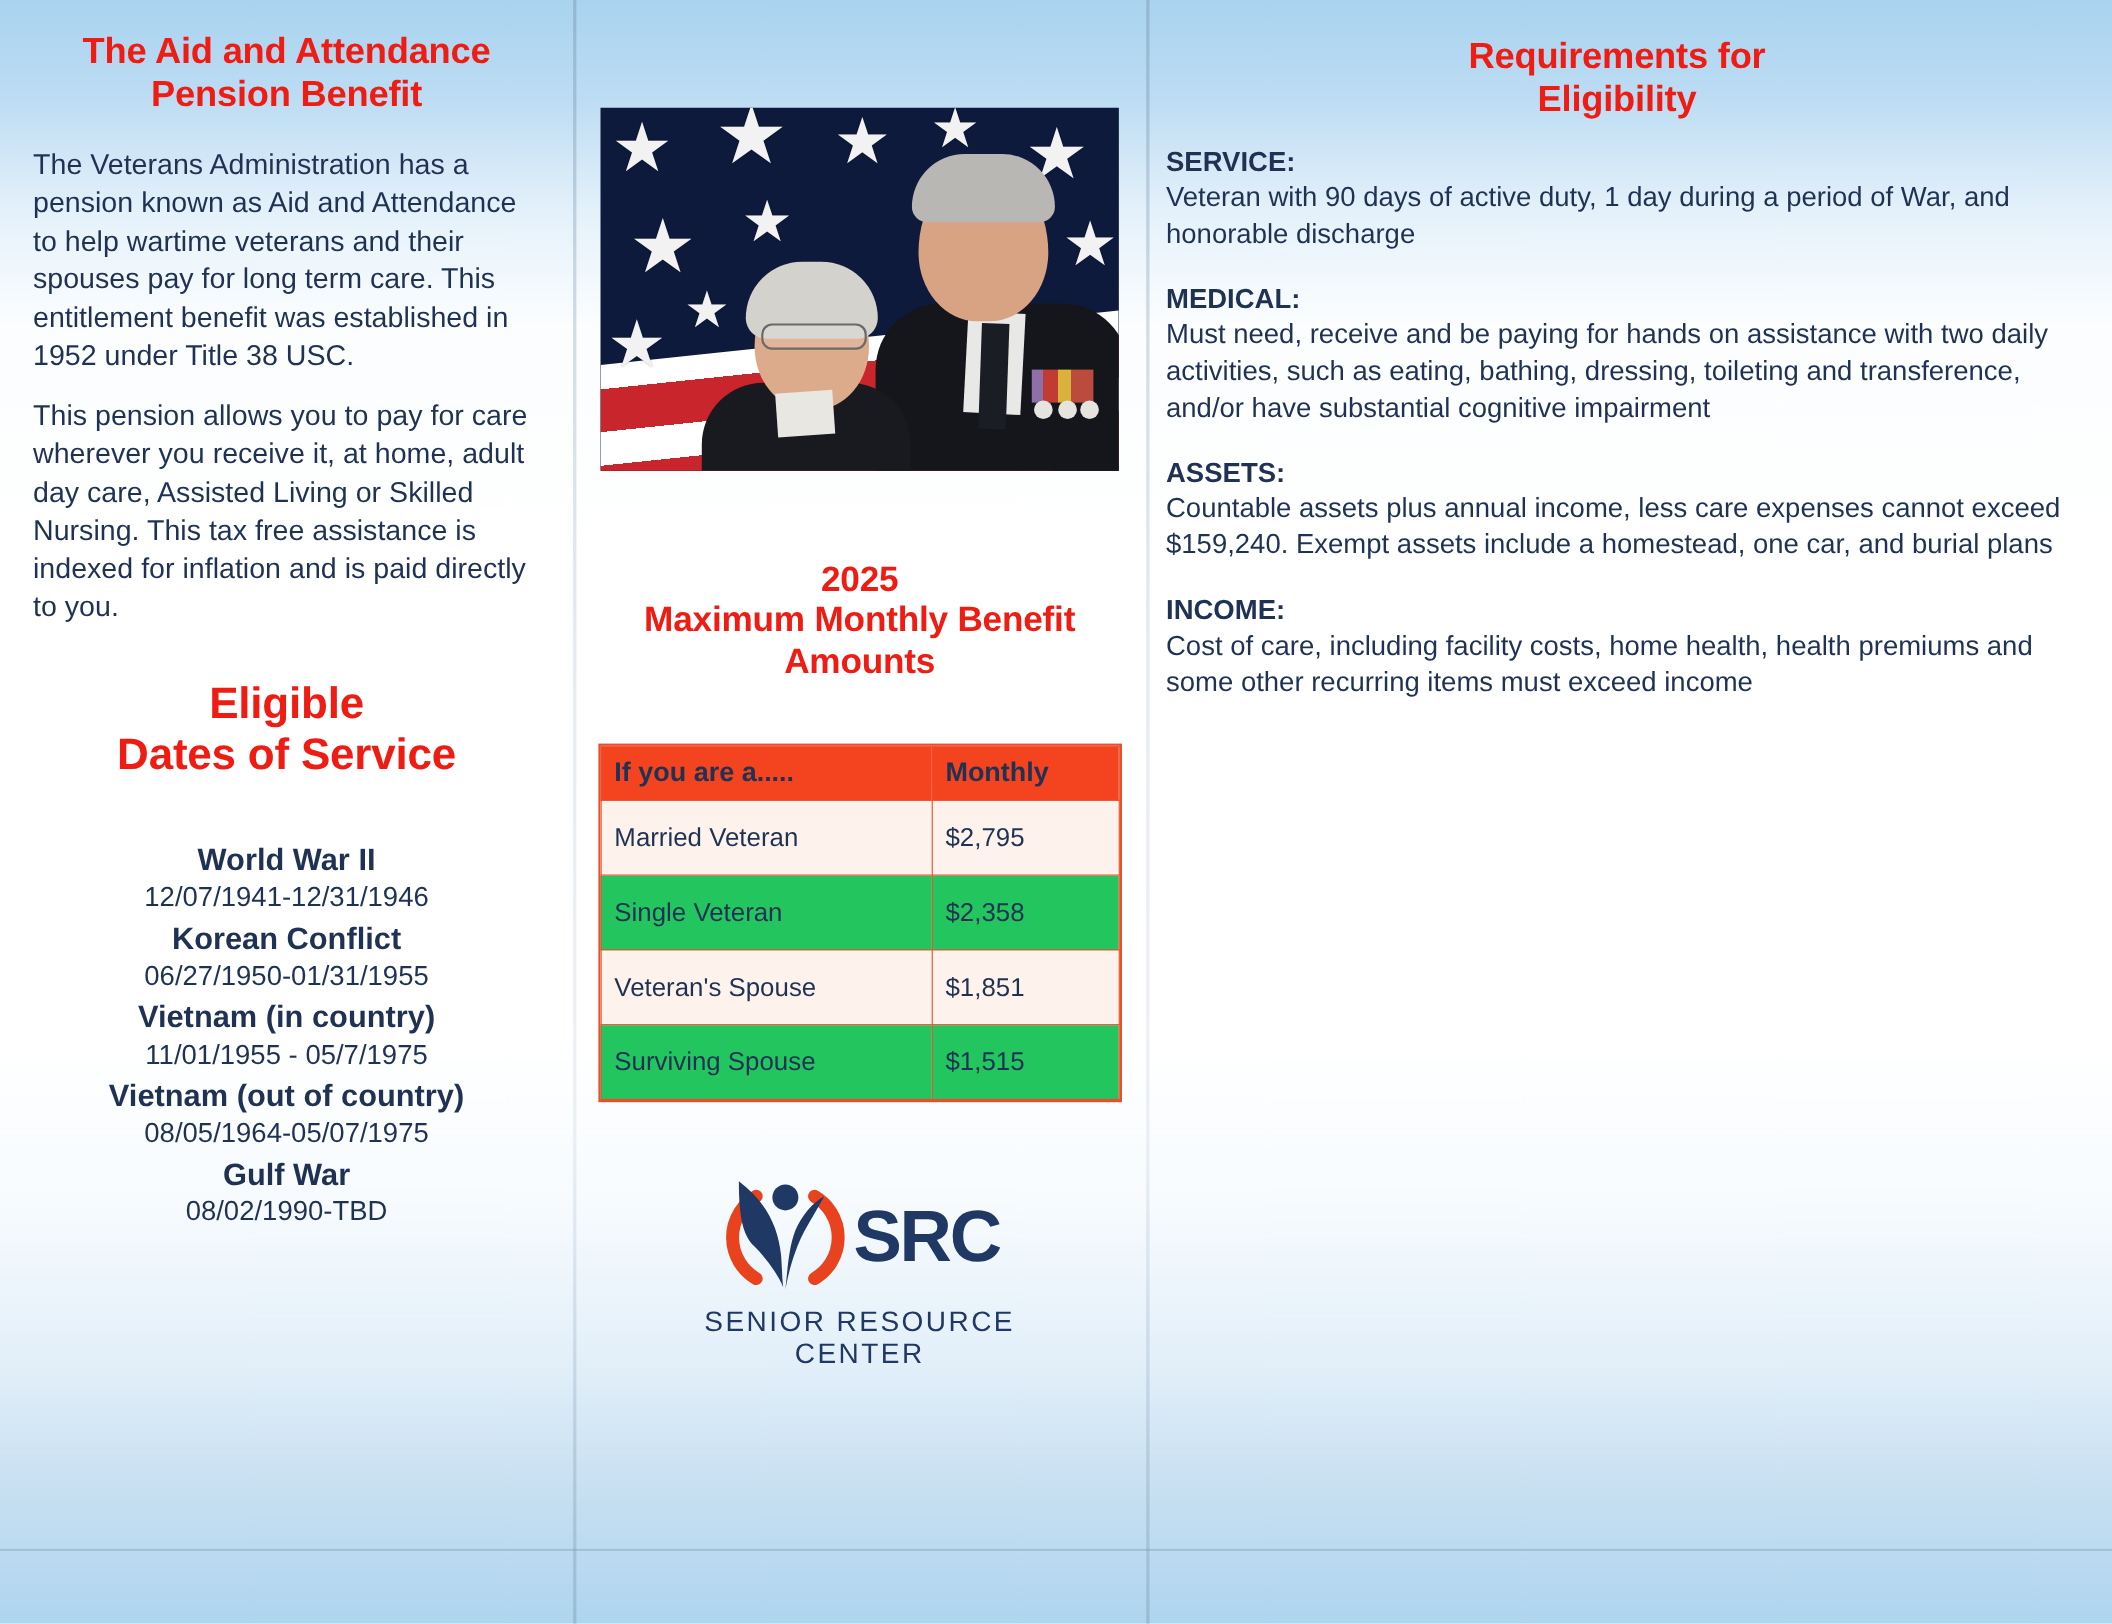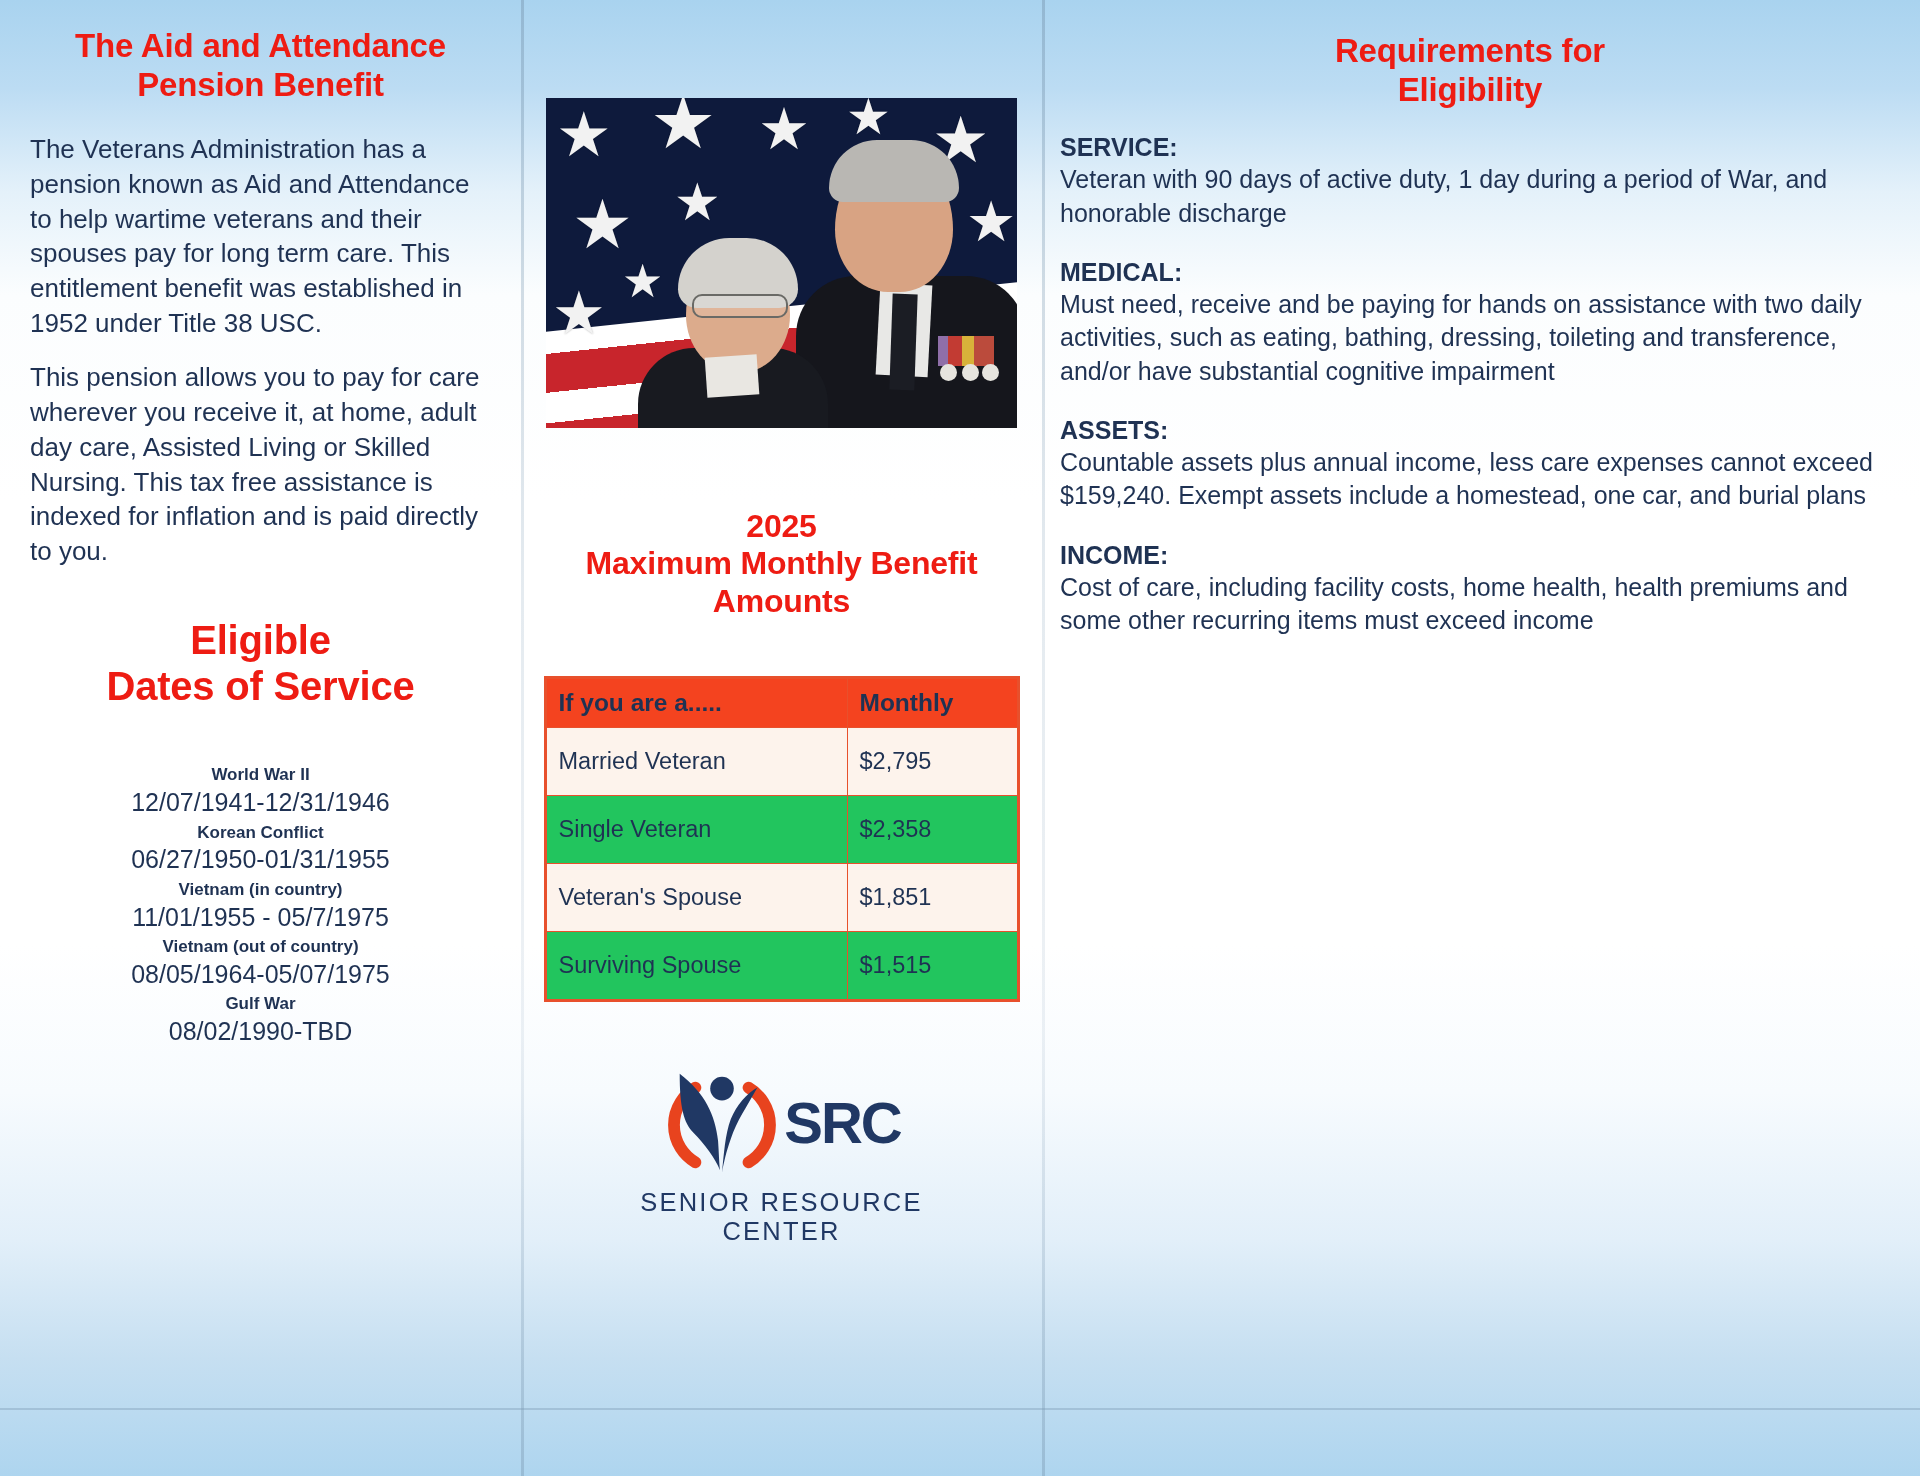--- a/index.html
+++ b/index.html
@@ -106,7 +106,7 @@
   }
   .war-name {
     font-weight: bold;
-    font-size: 17px;
+    font-size: 28px;
     line-height: 1.28;
   }
   .war-dates {

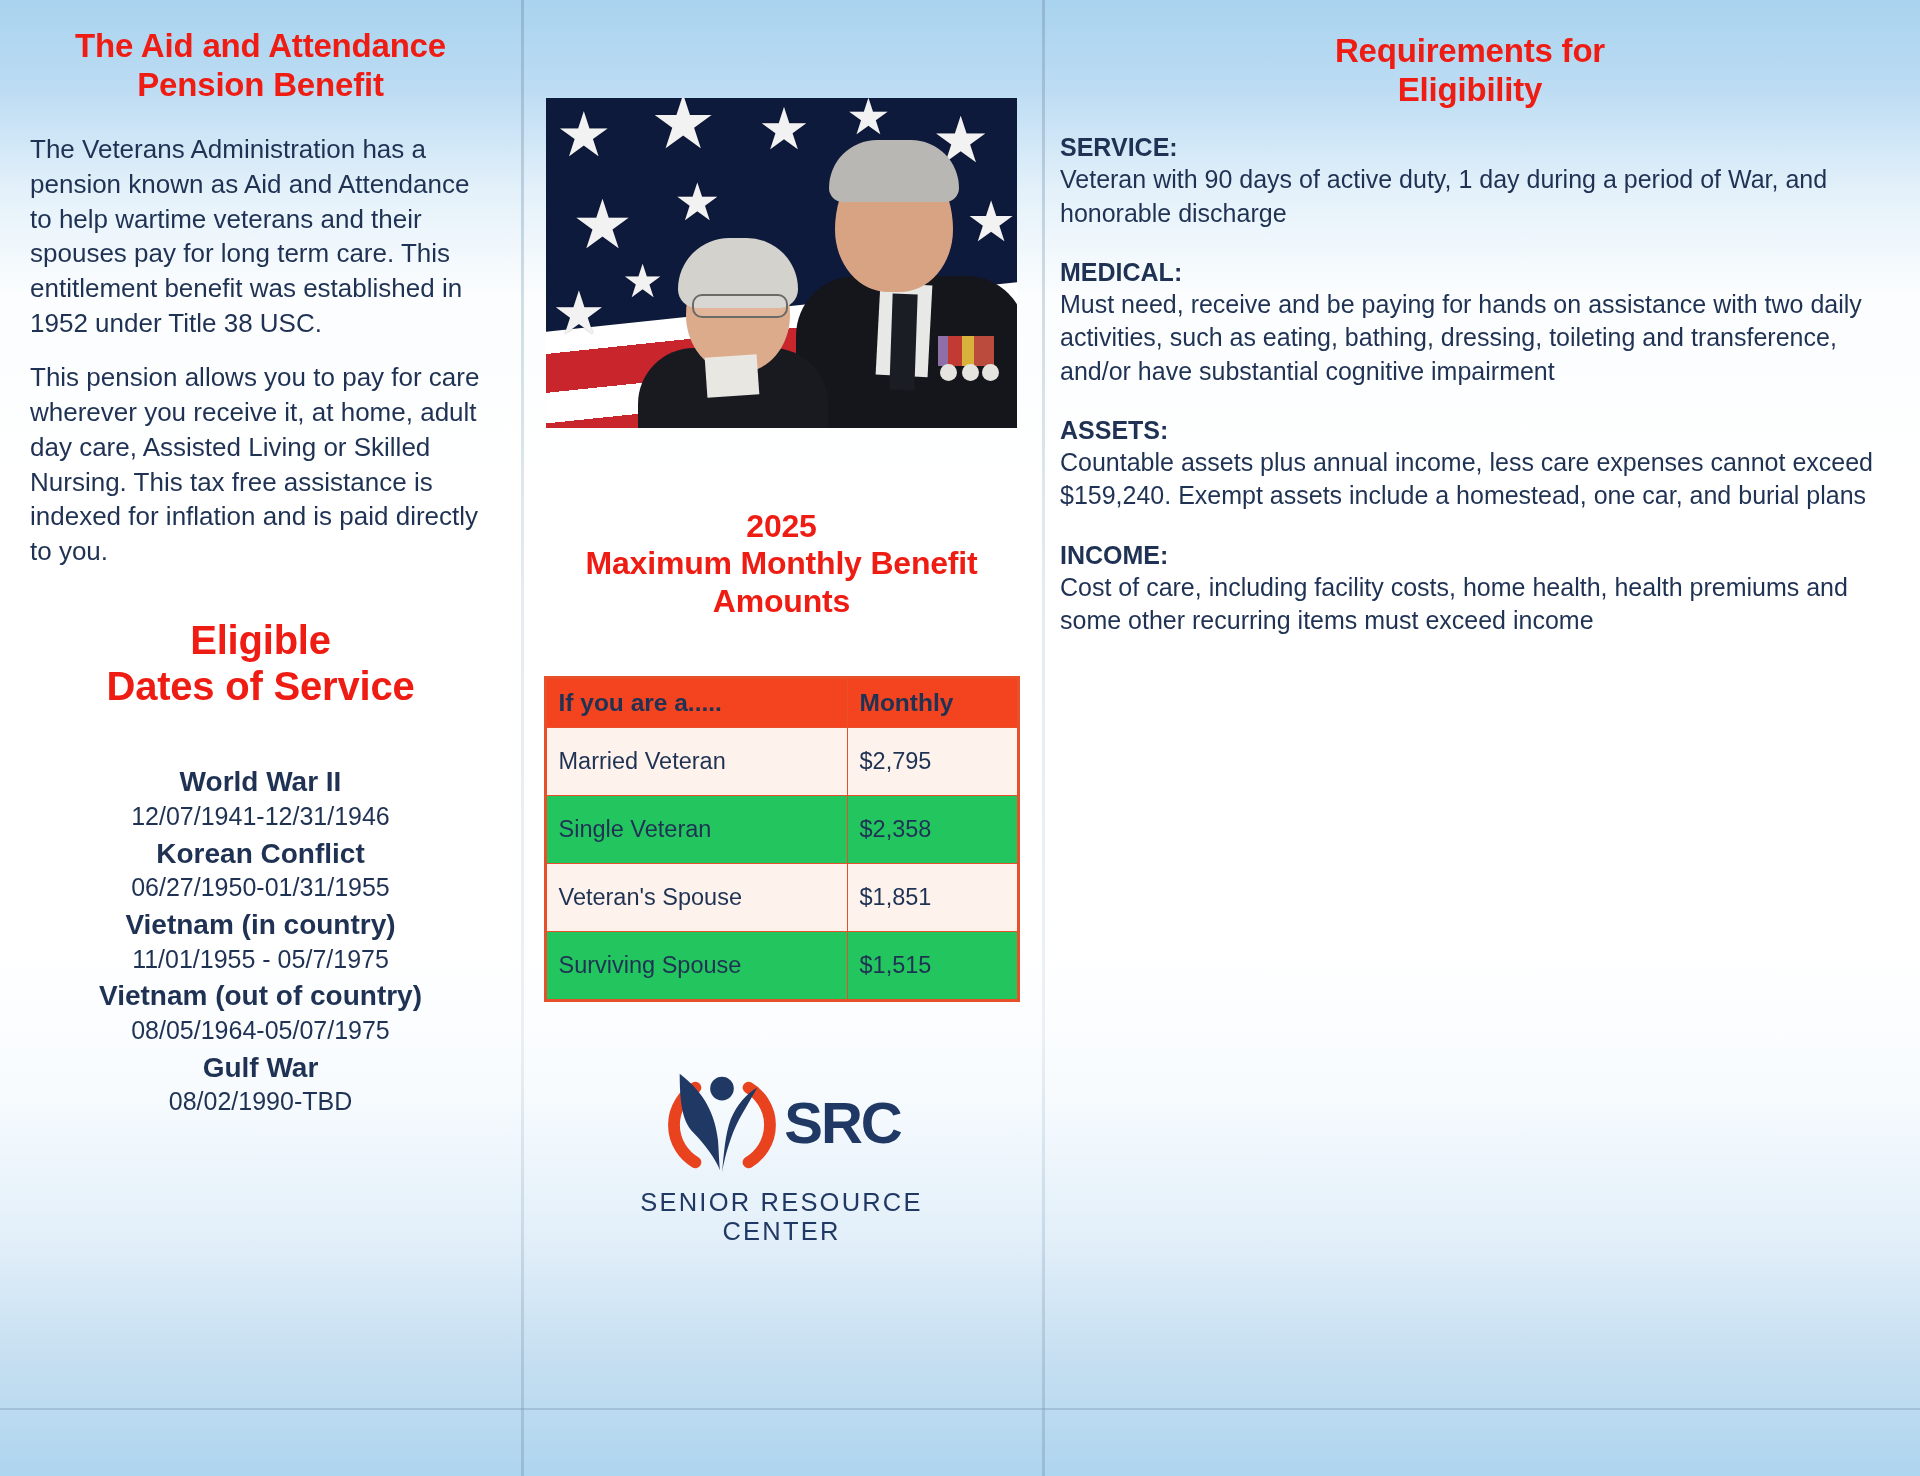--- a/index.html
+++ b/index.html
@@ -280,7 +280,7 @@
   }
   .logo-mark { width: 118px; height: 118px; display:block; }
   .logo-src {
-    font-size: 58px;
+    font-size: 66px;
     font-weight: bold;
     color: #203864;
     letter-spacing: -2px;

